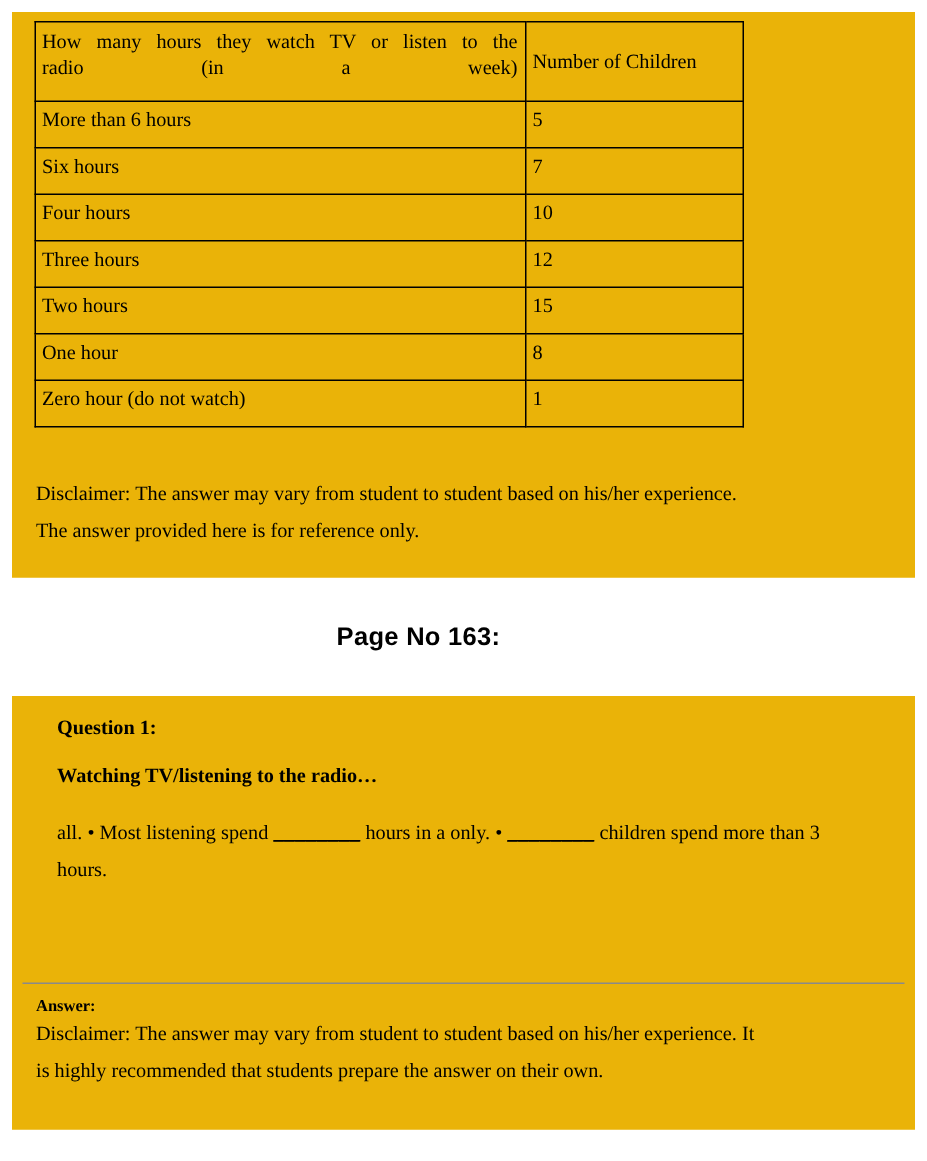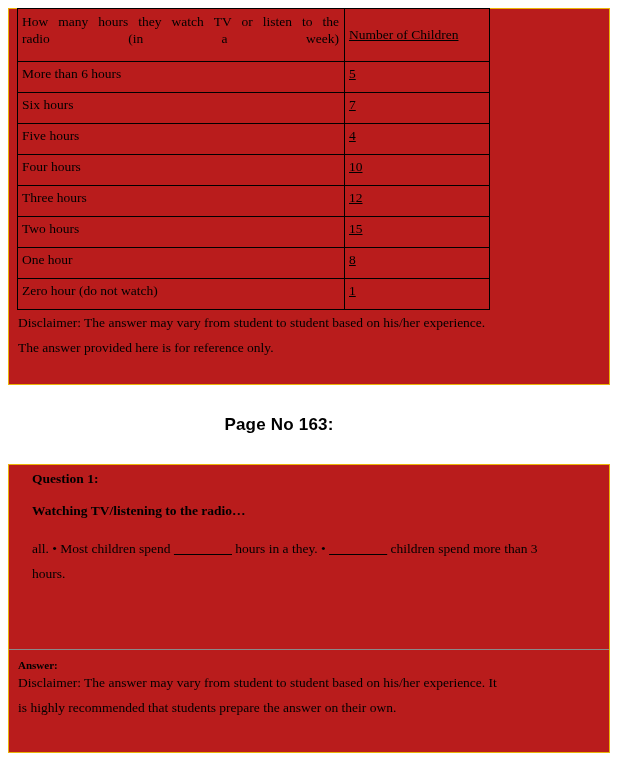--- a/index.html
+++ b/index.html
@@ -19,9 +19,9 @@
   
   .panel {
     position: absolute;
-    border: 1px solid #eab308;
+    border: 7px solid #eab308;
     box-sizing: border-box;
-    background: #b91c1c;
+    background: #eab308;
   }
 
   #panel-table {

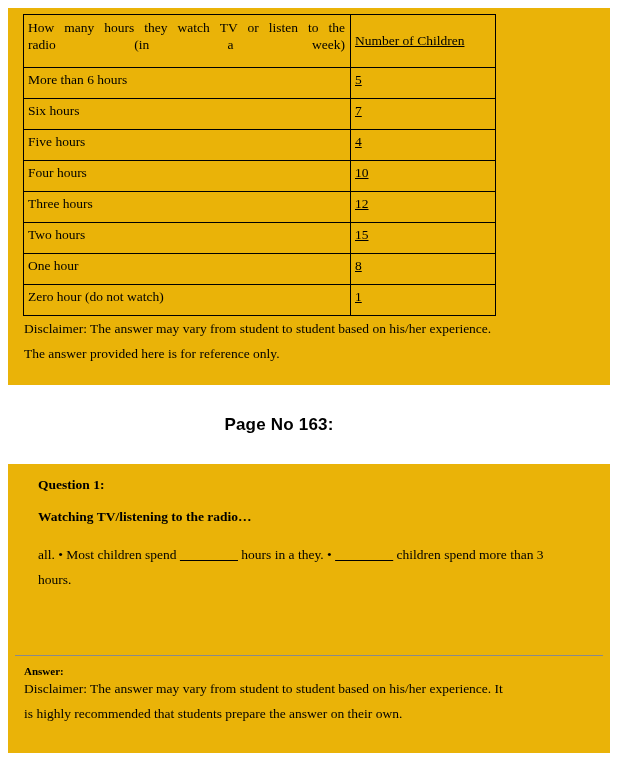--- a/index.html
+++ b/index.html
@@ -57,7 +57,7 @@
     word-wrap: break-word;
   }
   .data-table td.col-label { width: 317px; }
-  .data-table td.col-value { width: 135px; text-decoration: underline; }
+  .data-table td.col-value { width: 135px; }
 
   .data-table tr.header-row td {
     height: 45px;

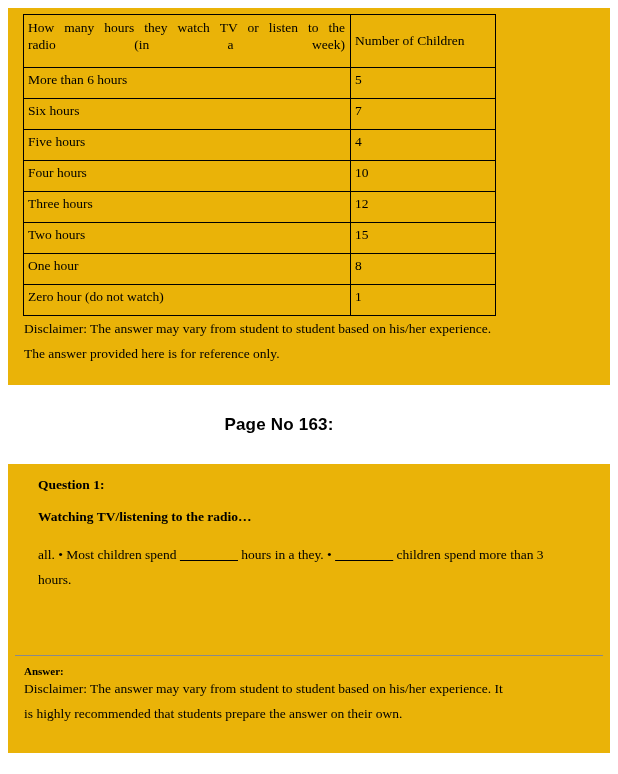--- a/index.html
+++ b/index.html
@@ -190,10 +190,6 @@
       <tr class="data-row">
         <td class="col-label">Six hours</td>
         <td class="col-value">7</td>
-      </tr>
-      <tr class="data-row">
-        <td class="col-label">Five hours</td>
-        <td class="col-value">4</td>
       </tr>
       <tr class="data-row">
         <td class="col-label">Four hours</td>

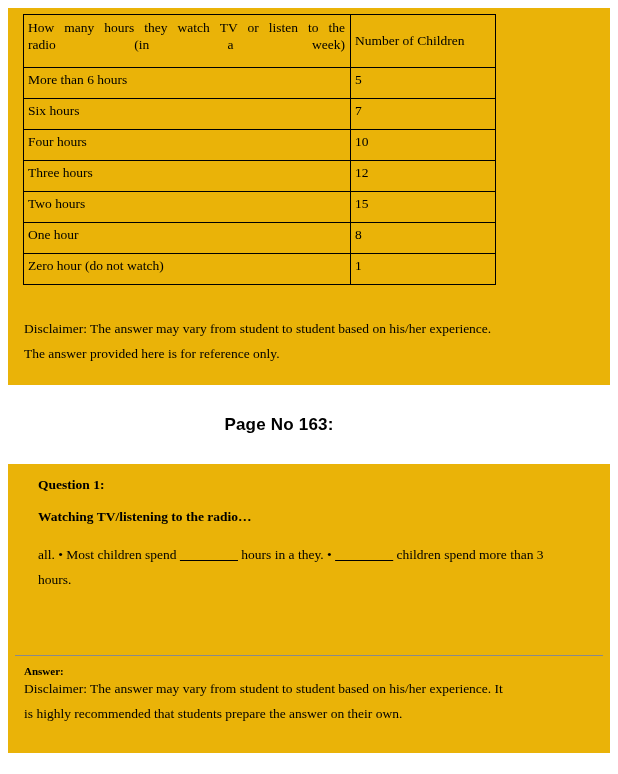--- a/index.html
+++ b/index.html
@@ -233,7 +233,7 @@
       <div>
         <span>all.</span>
         <span>•</span>
-        <span>Most children spend</span>
+        <span>Most listening spend</span>
         <span class="blank">________</span>
         <span>hours in a they.</span>
         <span>•</span>

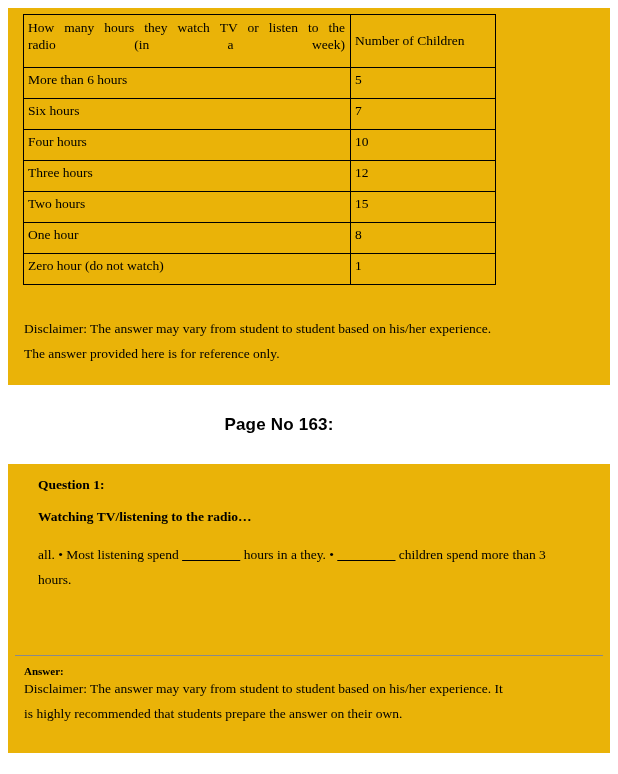--- a/index.html
+++ b/index.html
@@ -235,7 +235,7 @@
         <span>•</span>
         <span>Most listening spend</span>
         <span class="blank">________</span>
-        <span>hours in a they.</span>
+        <span>hours in a only.</span>
         <span>•</span>
         <span class="blank">________</span>
         <span>children spend more than 3</span>

